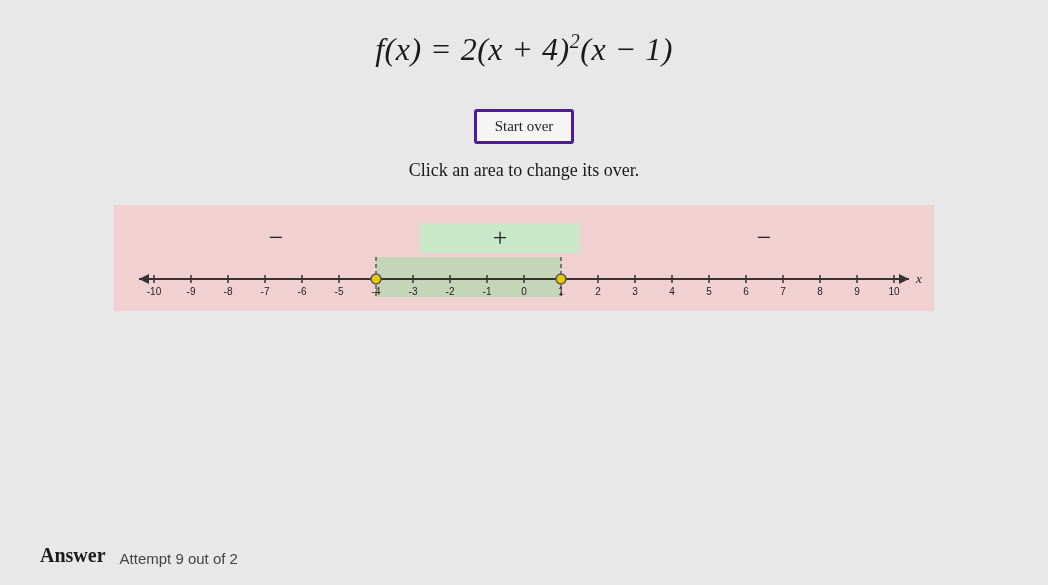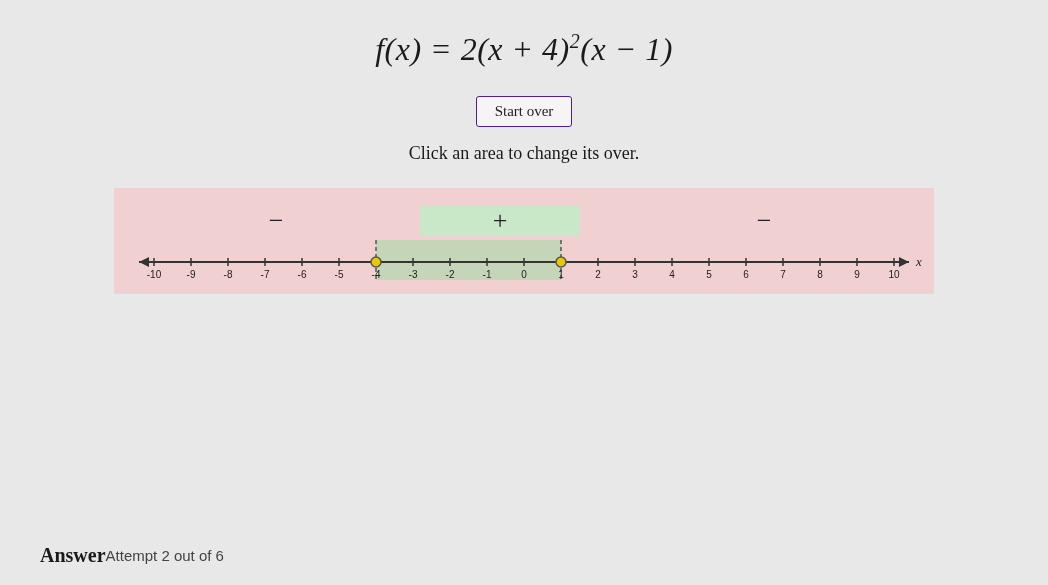--- a/index.html
+++ b/index.html
@@ -19,7 +19,7 @@
       font-size: 32px;
       font-style: italic;
       color: #1a1a1a;
-      margin-bottom: 28px;
+      margin-bottom: 41px;
       letter-spacing: 0.5px;
     }
 

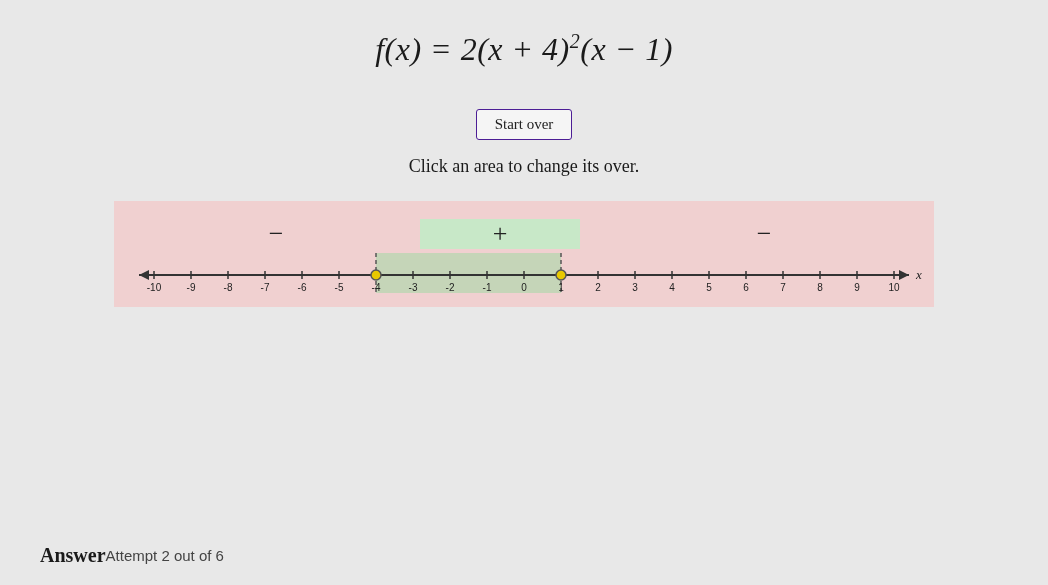--- a/index.html
+++ b/index.html
@@ -28,7 +28,7 @@
     }
 
     .start-over-btn {
-      border: 1px solid #4c1d95;
+      border: 3px solid #4c1d95;
       background: #f5f5f5;
       padding: 6px 18px;
       font-size: 15px;

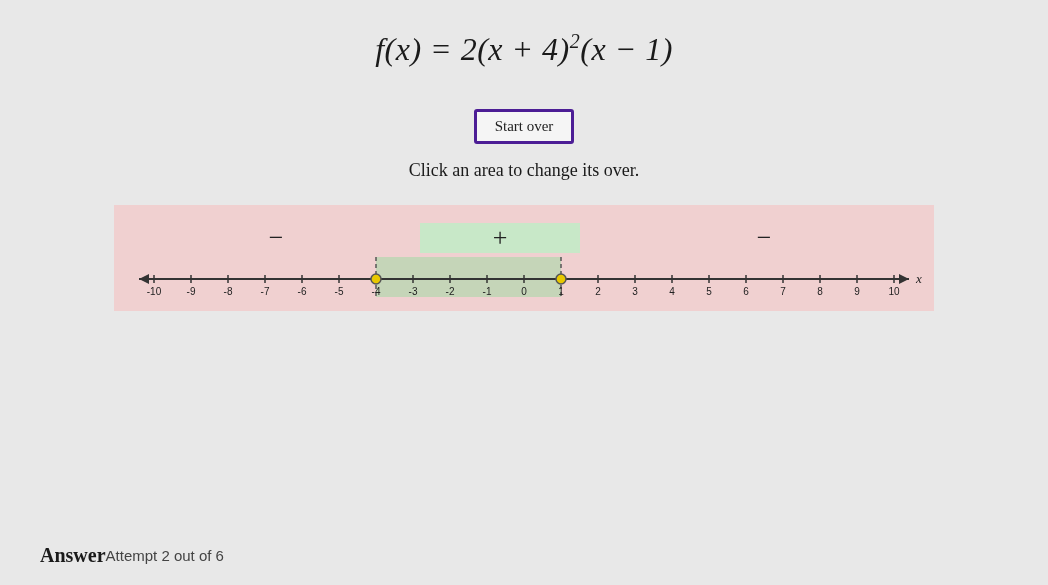--- a/index.html
+++ b/index.html
@@ -210,7 +210,7 @@
   </div>
 </div>
 
-<div style="position:absolute; bottom:18px; left:40px; display:flex; align-items:center; ">
+<div style="position:absolute; bottom:18px; left:40px; display:flex; align-items:flex-end; gap:14px;">
   <span class="answer-label">Answer</span>
   <span class="attempt-text">Attempt 2 out of 6</span>
 </div>

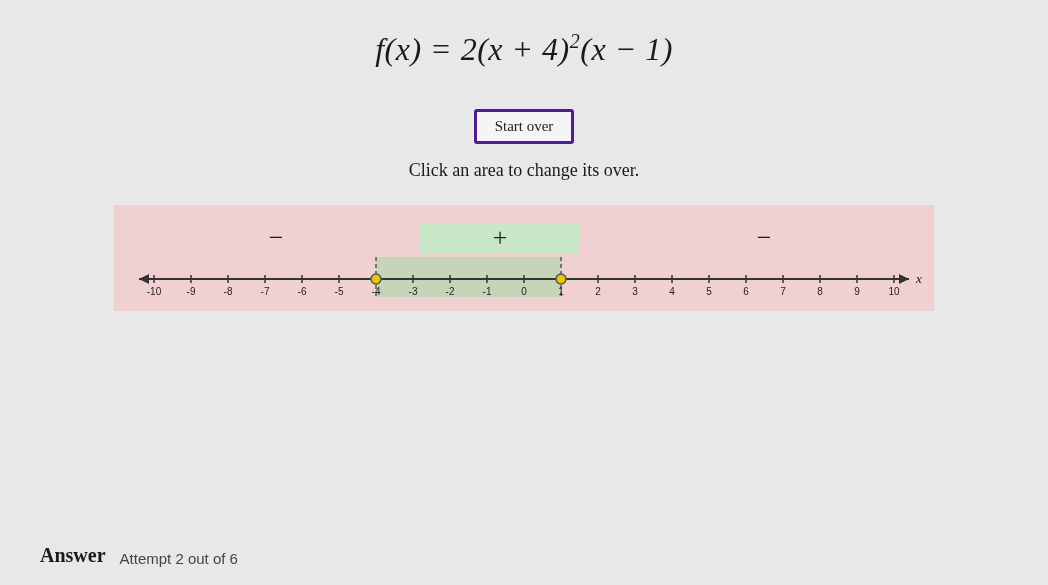--- a/index.html
+++ b/index.html
@@ -212,7 +212,7 @@
 
 <div style="position:absolute; bottom:18px; left:40px; display:flex; align-items:flex-end; gap:14px;">
   <span class="answer-label">Answer</span>
-  <span class="attempt-text">Attempt 2 out of 6</span>
+  <span class="attempt-text">Attempt 9 out of 2</span>
 </div>
 
 </body></html>

